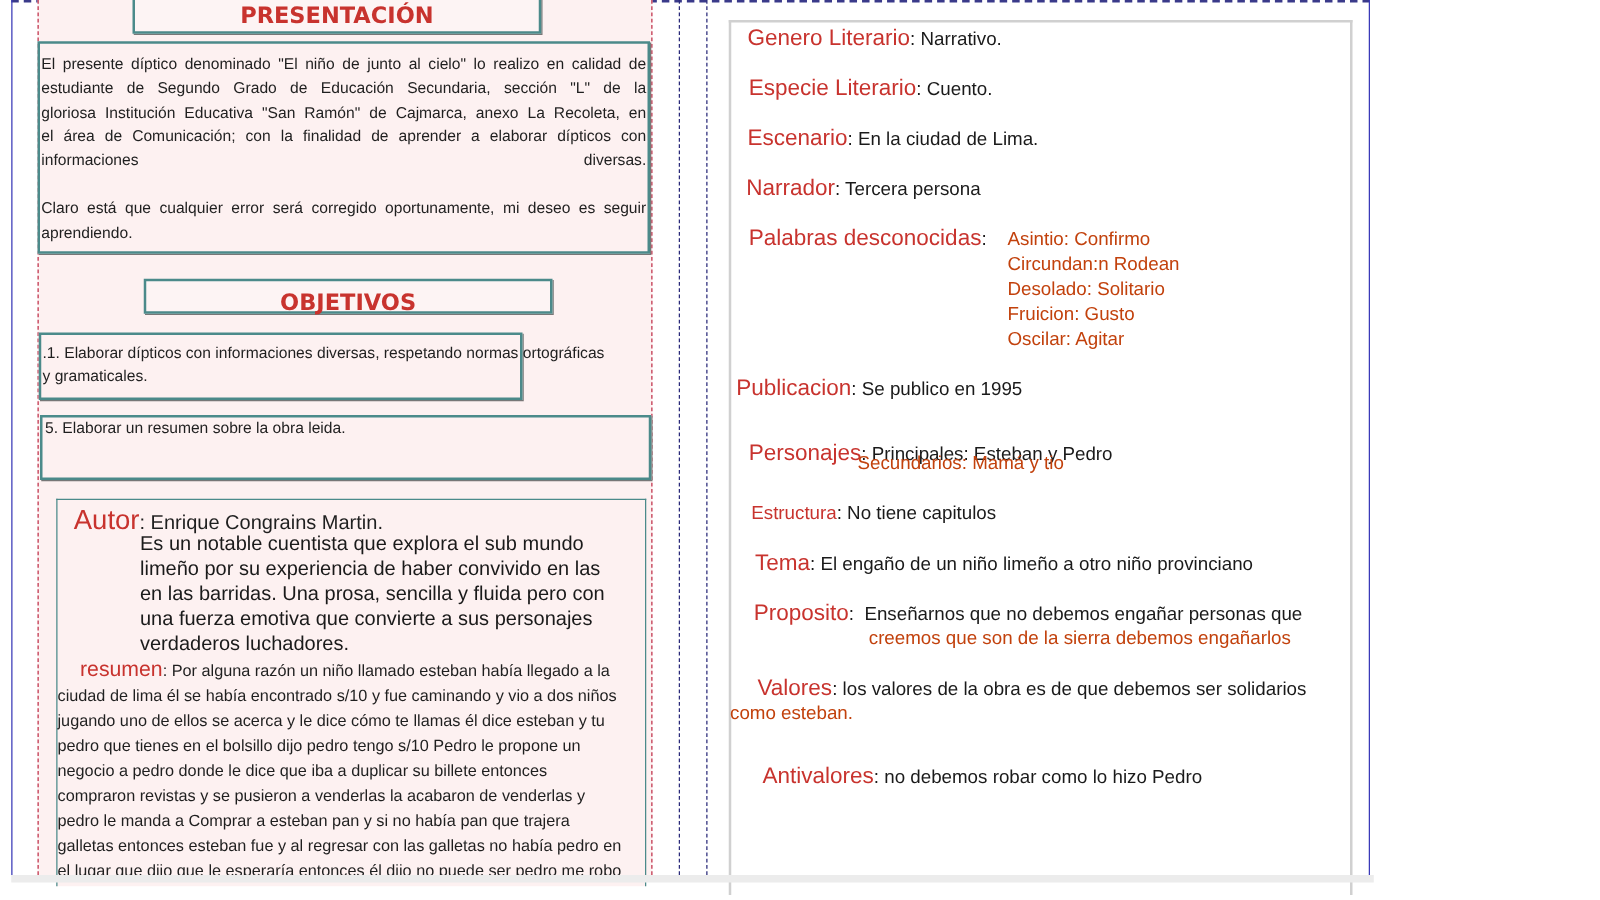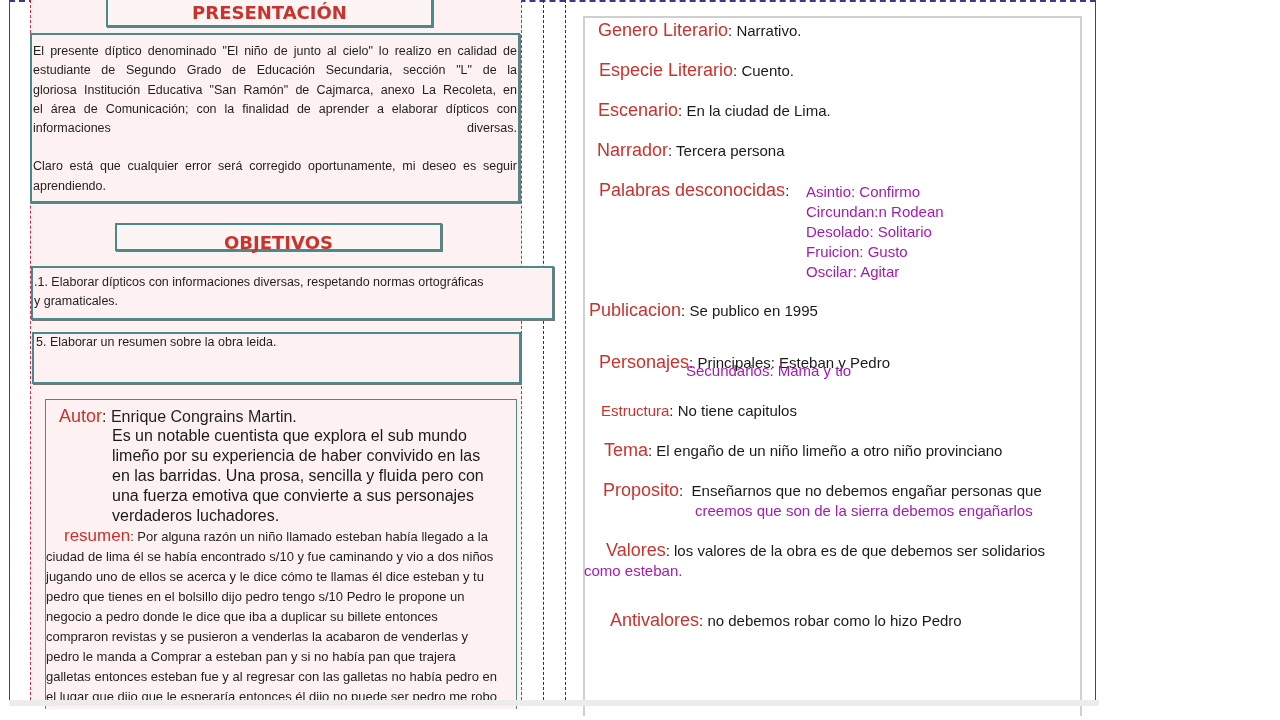--- a/index.html
+++ b/index.html
@@ -59,7 +59,7 @@
     }
     .r-item { position: absolute; font-size: 15px; color: #1a1a1a; white-space: nowrap; }
     .r-item .lbl { font-size: 18px; }
-    .r-sub { position: absolute; font-size: 15px; color: #a21caf; white-space: nowrap; }
+    .r-sub { position: absolute; font-size: 15px; color: #c2410c; white-space: nowrap; }
   </style>
 </head>
 <body>

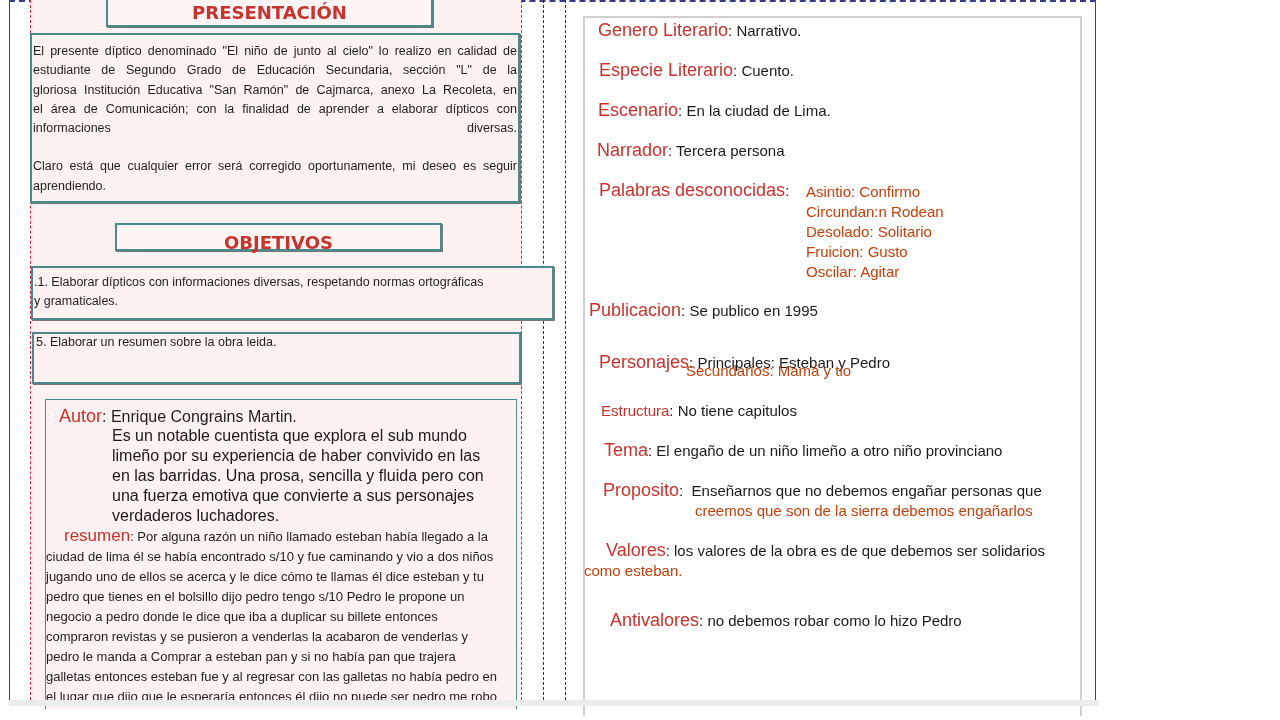--- a/index.html
+++ b/index.html
@@ -94,7 +94,7 @@
     <span>OBJETIVOS</span>
   </div>
 
-  <div class="text-box" style="left:31px; top:266px; width:523px; height:54px; background:#fdf1f1;">
+  <div class="text-box" style="left:31px; top:266px; width:387px; height:54px; background:#fdf1f1;">
     <div style="position:absolute; left:1px; top:5px; width:482px;">
       <div style="white-space:nowrap;">.1. Elaborar dípticos con informaciones diversas, respetando normas ortográficas</div>
       <div>y gramaticales.</div>

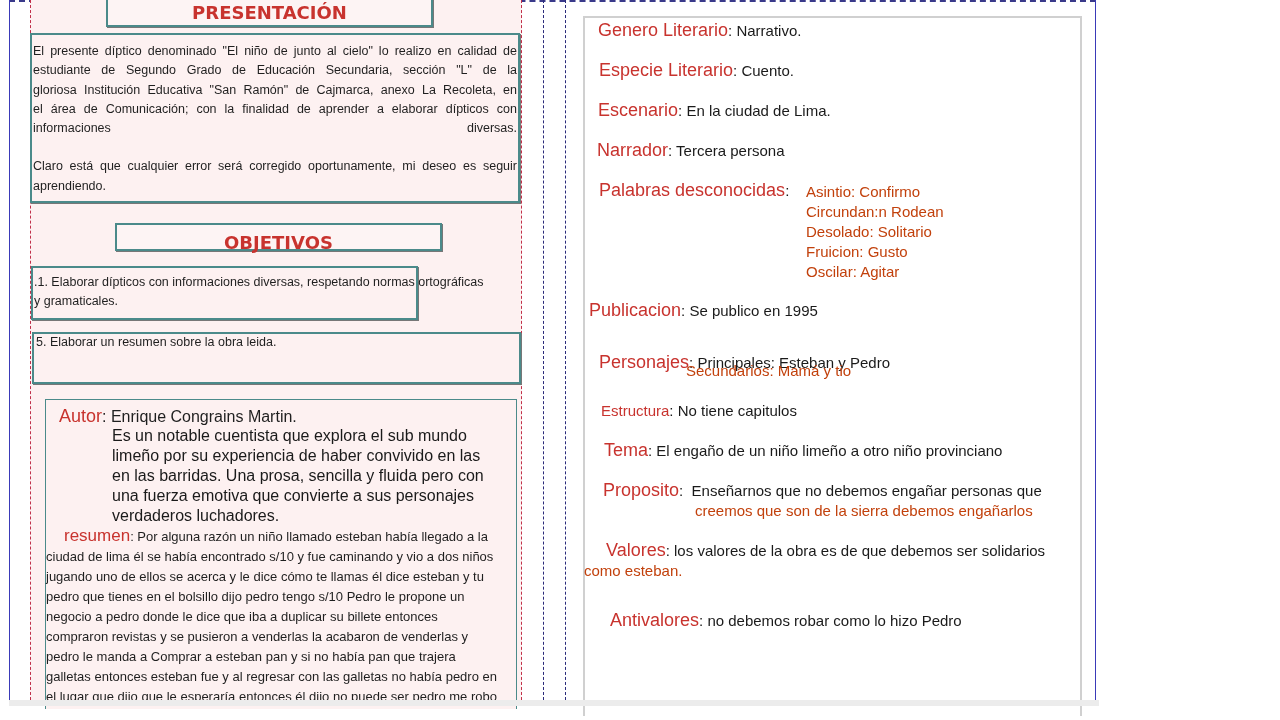--- a/index.html
+++ b/index.html
@@ -107,7 +107,7 @@
 
   <div class="autor-box">
     <div class="autor-line" style="left:13px; top:6px;">
-      <span class="lbl" style="font-size:18px;">Autor</span><span>: Enrique Congrains Martin.</span>
+      <span class="lbl" style="font-size:22px;">Autor</span><span>: Enrique Congrains Martin.</span>
     </div>
     <div class="autor-desc">
       <div>Es un notable cuentista que explora el sub mundo</div>

